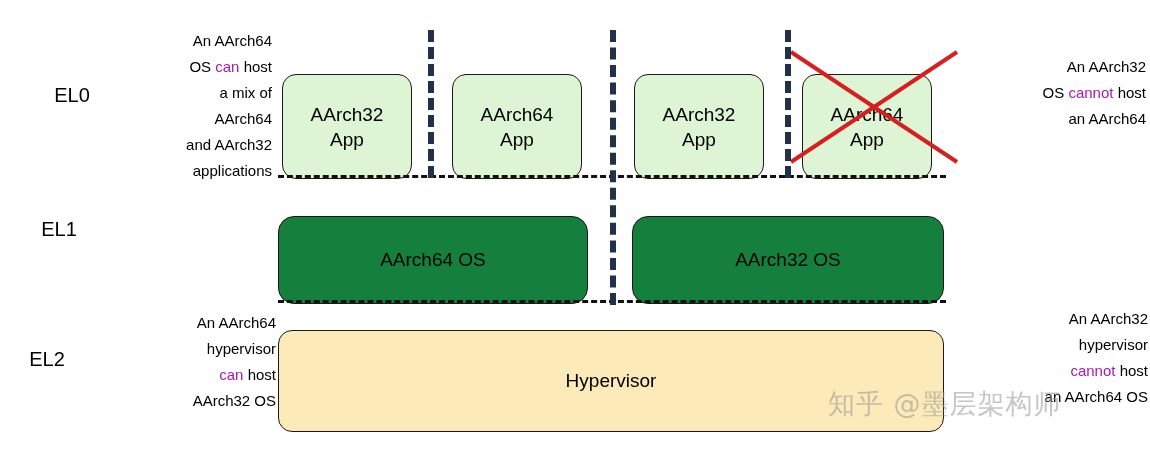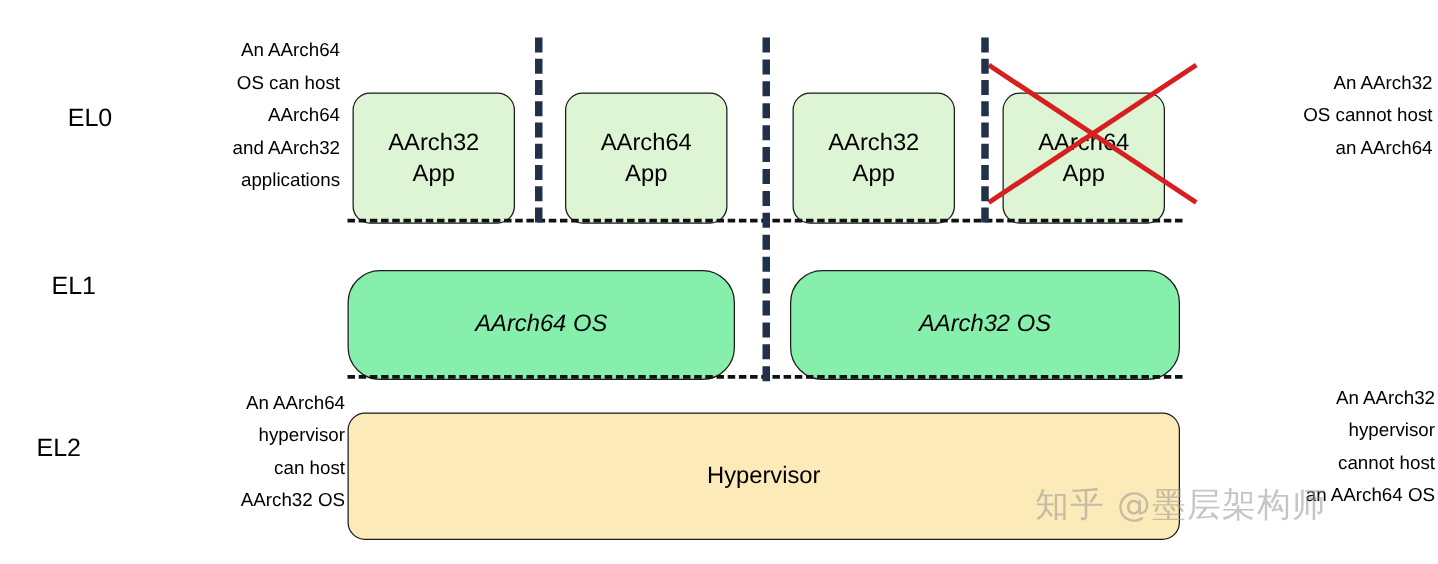--- a/index.html
+++ b/index.html
@@ -36,7 +36,7 @@
     text-align: right;
   }
   .note .hl {
-    color: #000000;
+    color: #a21caf;
   }
 
   

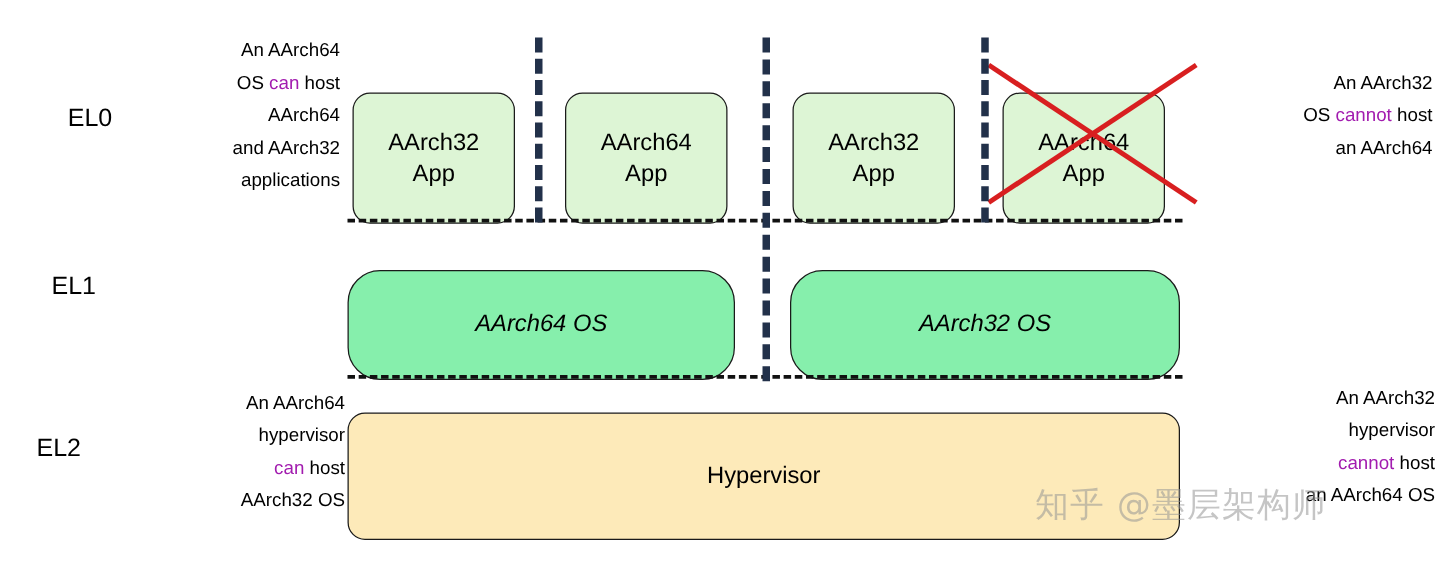--- a/index.html
+++ b/index.html
@@ -109,6 +109,7 @@
   <div class="note" id="note-el0-left" style="left:104px; top:28px; width:168px;">
       <div><span>An AArch64</span></div>
       <div><span>OS </span><span class="hl">can</span><span> host</span></div>
+      <div><span>a mix of</span></div>
       <div><span>AArch64</span></div>
       <div><span>and AArch32</span></div>
       <div><span>applications</span></div>

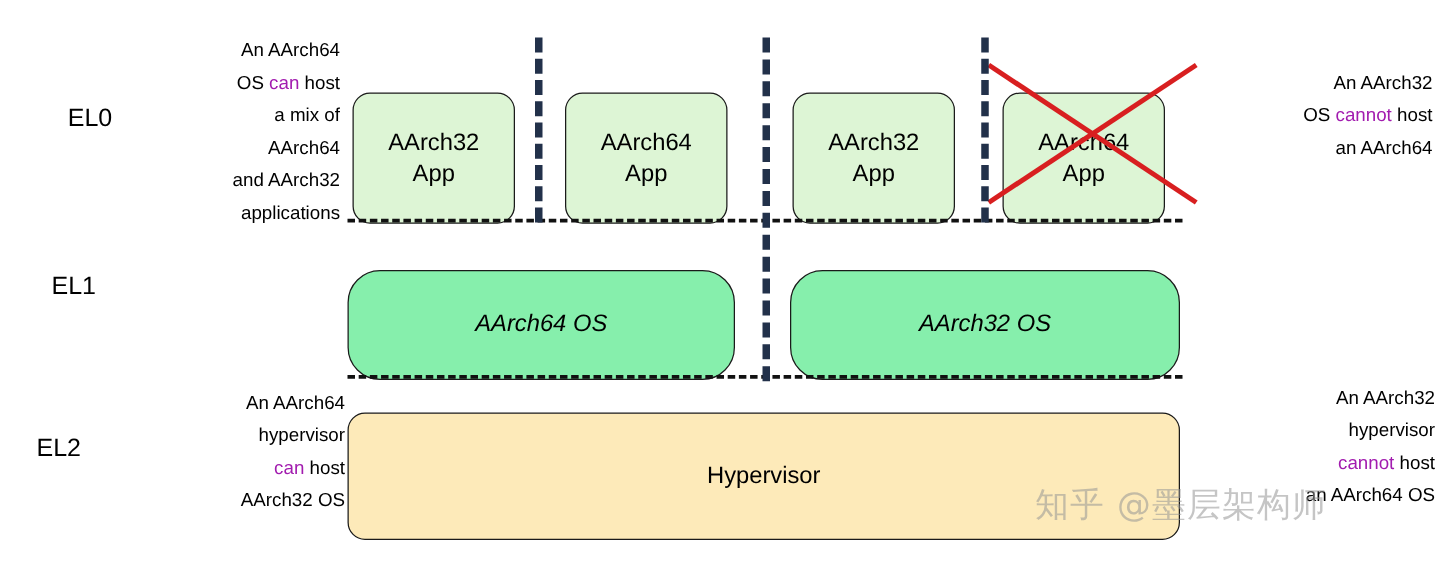--- a/index.html
+++ b/index.html
@@ -58,10 +58,9 @@
     line-height: 25px;
   }
   .os-box {
-    background: #86efac;
-    border-radius: 26px;
+    background: #15803d;
+    border-radius: 16px;
     font-size: 19px;
-    font-style: italic;
   }
   .hyp-box {
     background: #fdeab9;

